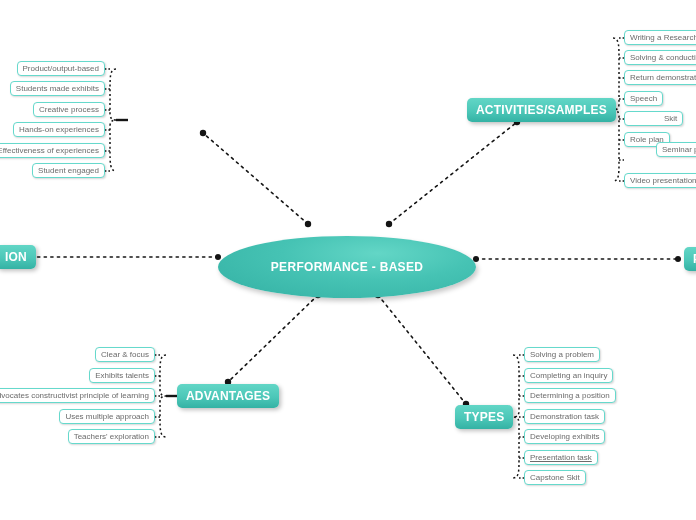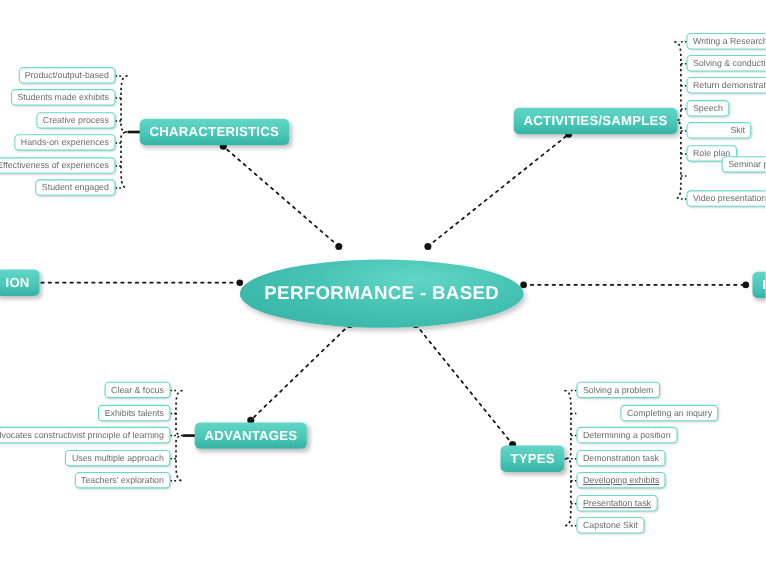--- a/index.html
+++ b/index.html
@@ -171,9 +171,6 @@
     <span>P</span>
   </div>
 
-  <div class="branch-node" style="left:127px; top:108px;">
-    <span>CHARACTERISTICS</span>
-  </div>
 
   <div class="branch-node" style="left:467px; top:98px;">
     <span>ACTIVITIES/SAMPLES</span>

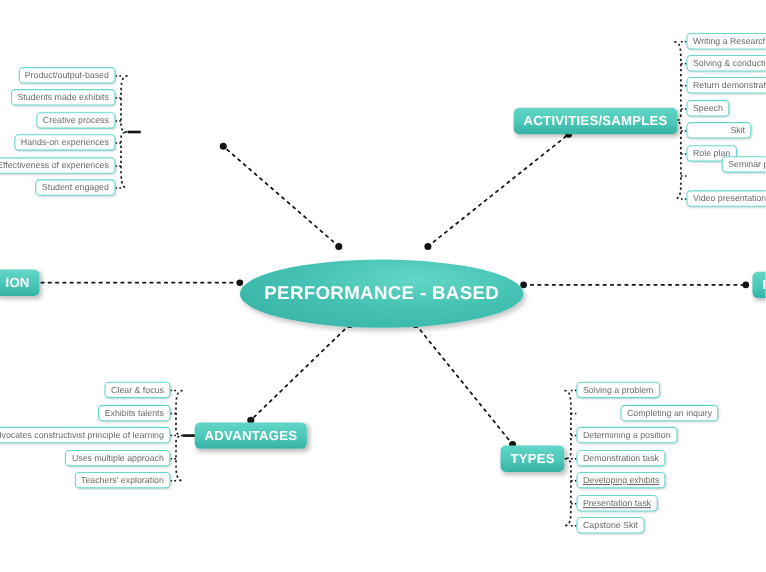--- a/index.html
+++ b/index.html
@@ -44,7 +44,7 @@
     text-align: center;
     color: #ffffff;
     font-weight: bold;
-    font-size: 17px;
+    font-size: 12px;
     letter-spacing: 0.3px;
     line-height: 1.35;
     z-index: 6;

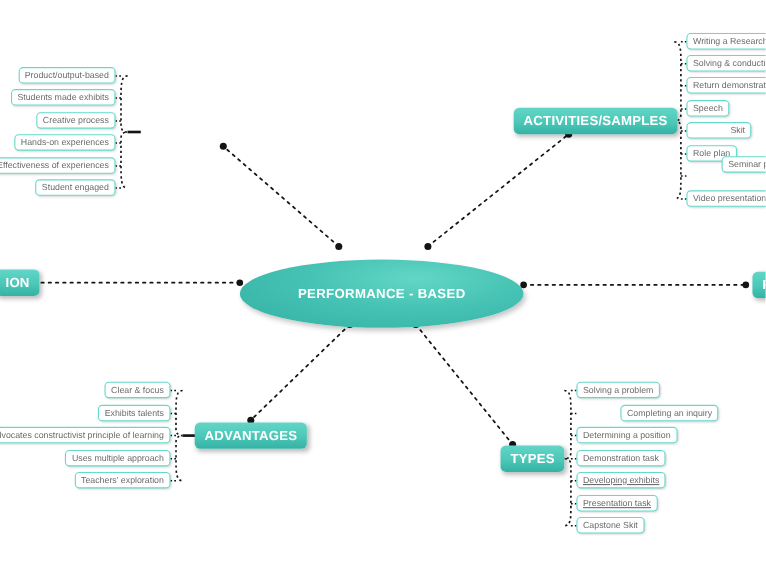--- a/index.html
+++ b/index.html
@@ -247,7 +247,7 @@
   <div class="leaf" style="left:524px; top:347px;">
     <span>Solving a problem</span>
   </div>
-  <div class="leaf" style="left:524px; top:368px;margin-left:40px;">
+  <div class="leaf" style="left:524px; top:368px;">
     <span>Completing an inquiry</span>
   </div>
   <div class="leaf" style="left:524px; top:388px;">

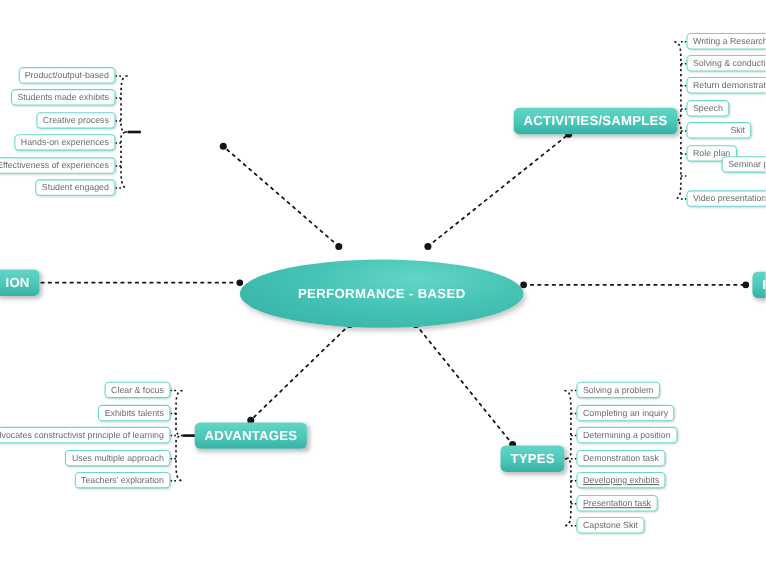--- a/index.html
+++ b/index.html
@@ -256,7 +256,7 @@
   <div class="leaf" style="left:524px; top:409px;">
     <span>Demonstration task</span>
   </div>
-  <div class="leaf" style="left:524px; top:429px;text-decoration:underline;">
+  <div class="leaf" style="left:524px; top:429px;">
     <span>Developing exhibits</span>
   </div>
   <div class="leaf" style="left:524px; top:450px;text-decoration:underline;">

